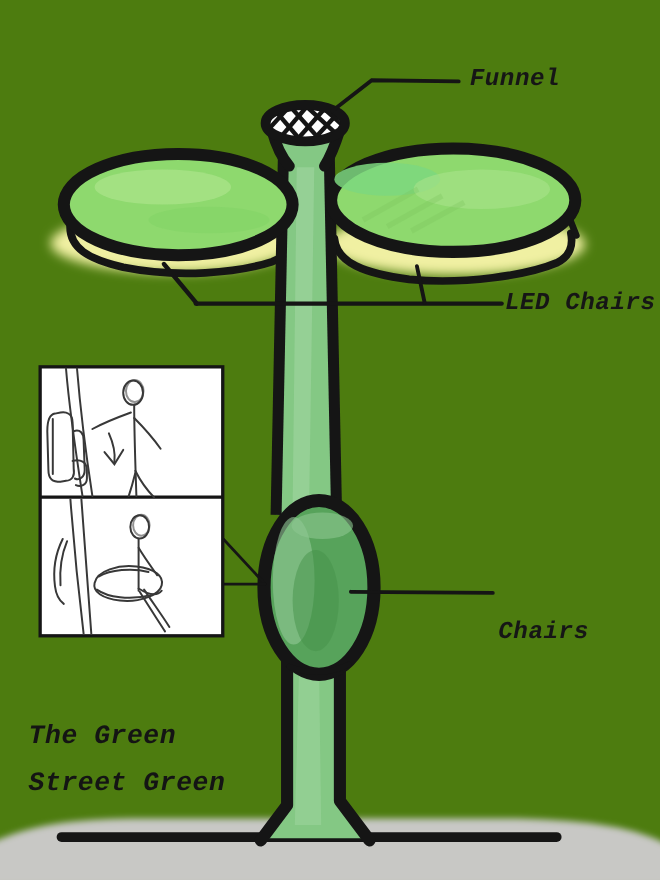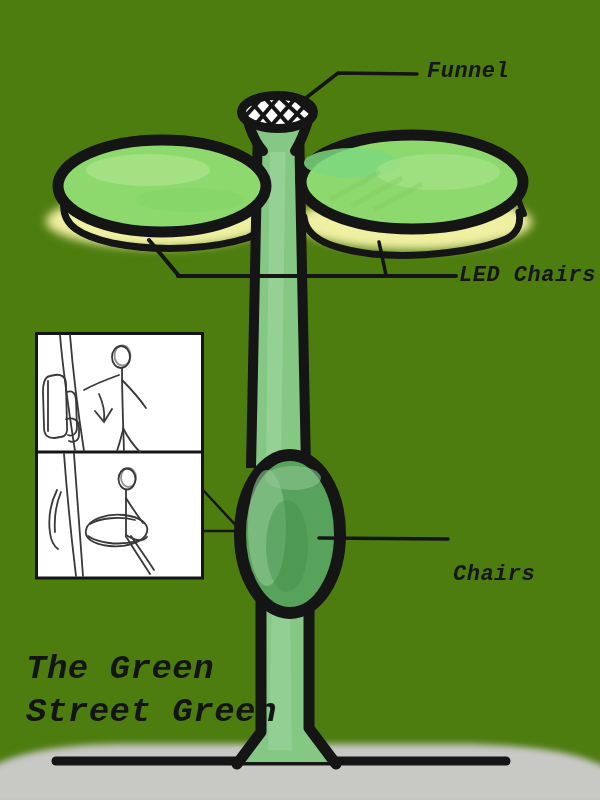--- a/index.html
+++ b/index.html
@@ -30,7 +30,7 @@
     font-family:"Liberation Mono", monospace;
     font-style:italic;
     font-weight:bold;
-    font-size:34px;
+    font-size:24px;
     line-height:43px;
     color:#141414;
     letter-spacing:0.5px;

